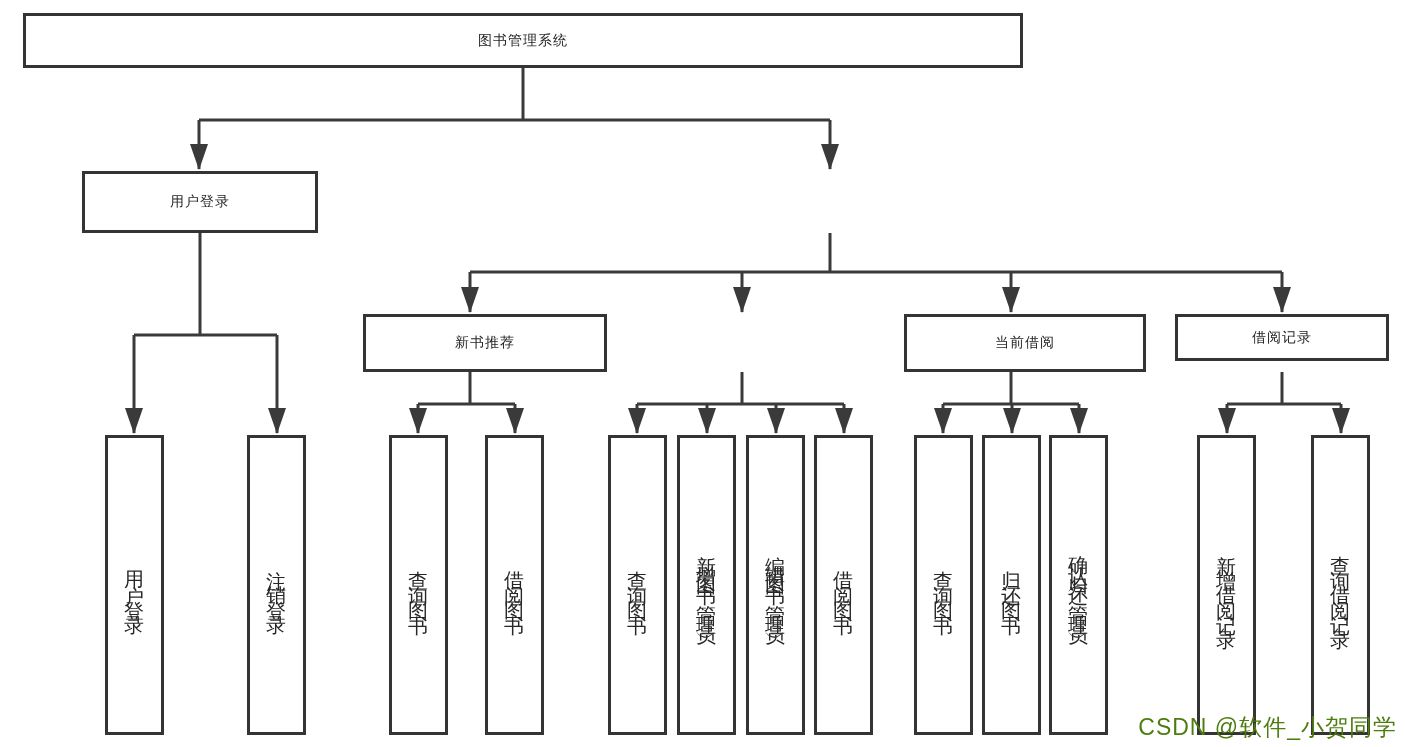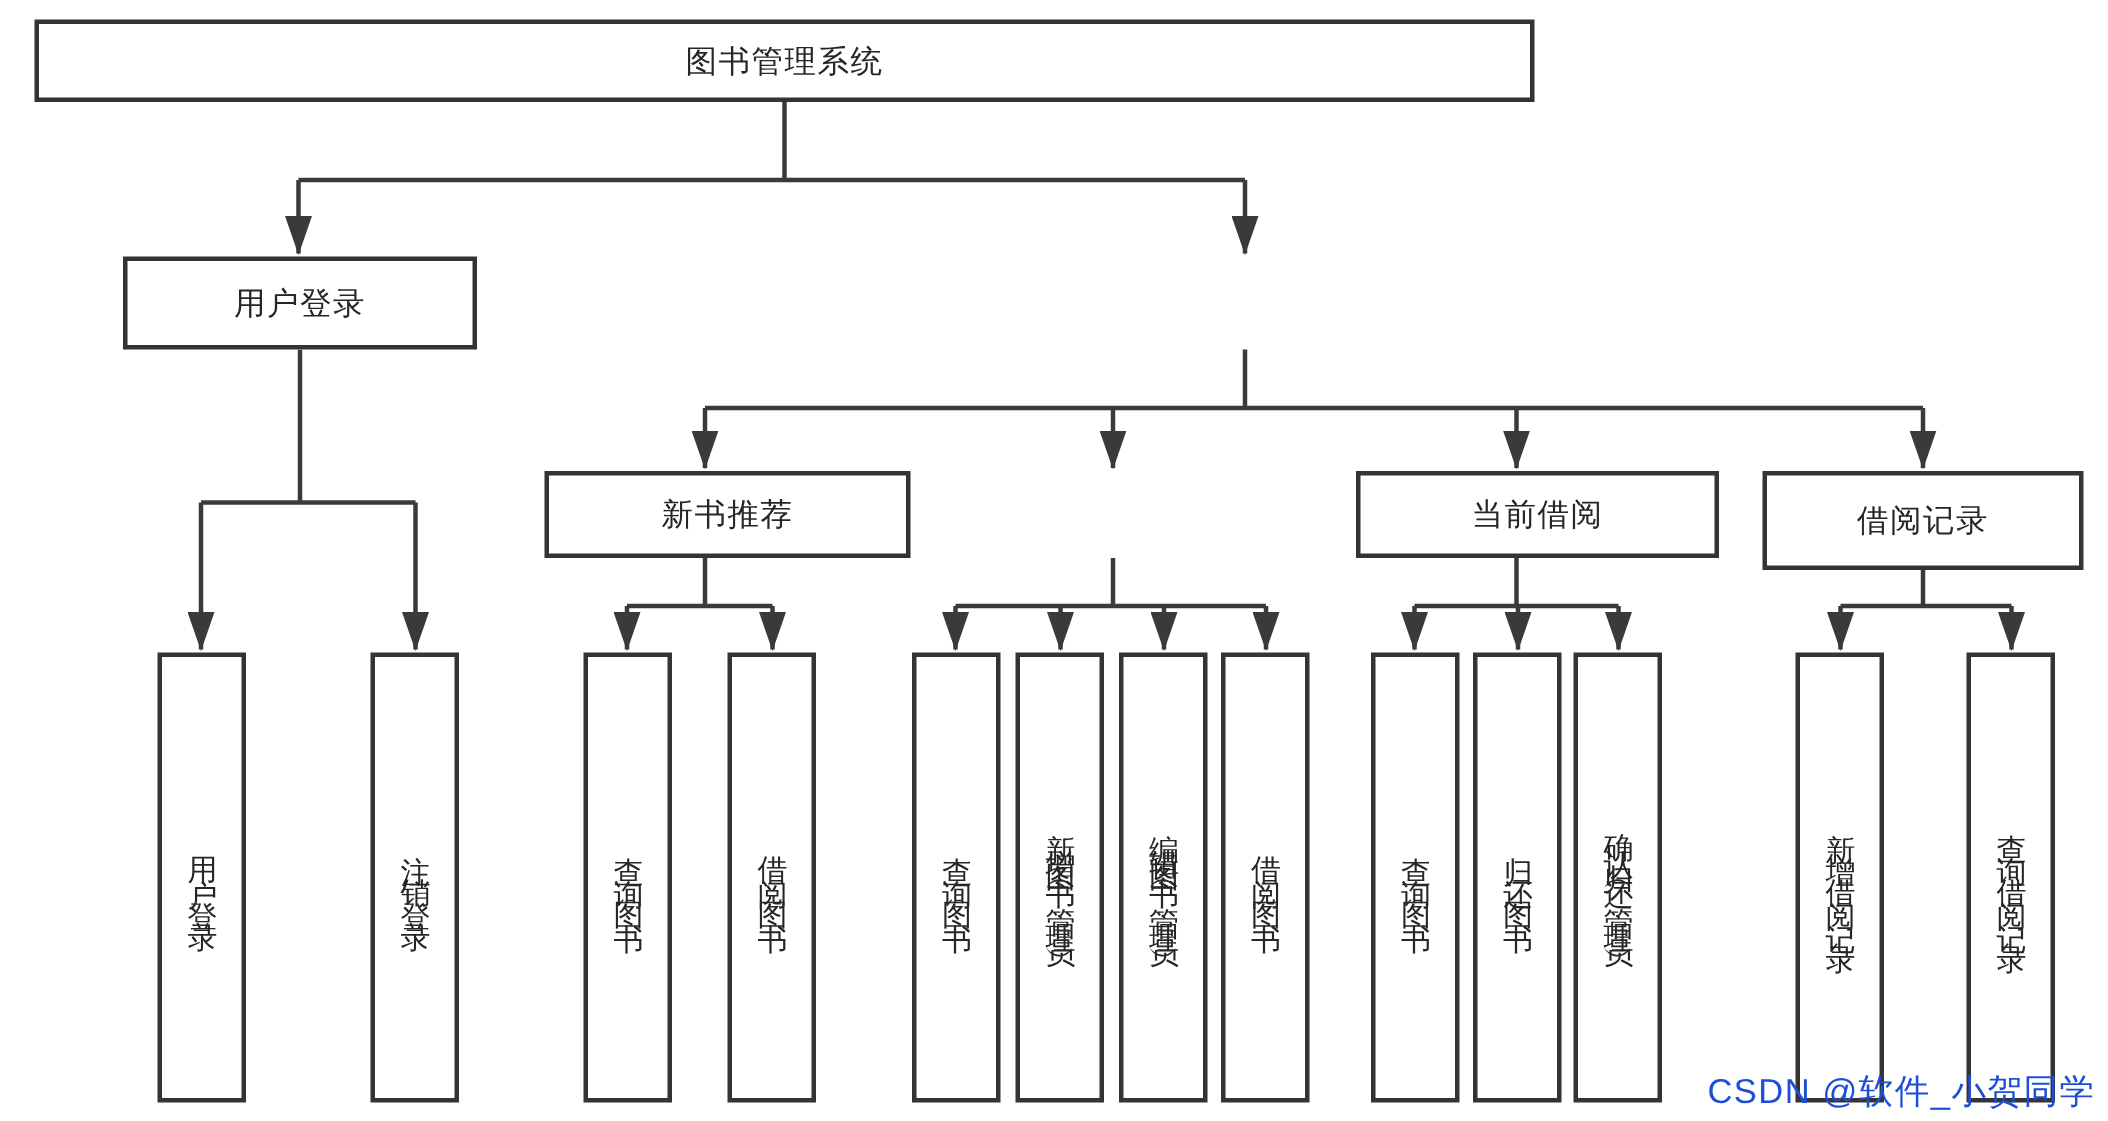--- a/index.html
+++ b/index.html
@@ -16,7 +16,7 @@
     display:flex;align-items:center;justify-content:center;
     color:#262626;
   }
-  .box.h .label{font-size:21px;letter-spacing:1px;white-space:nowrap;}
+  .box.h .label{font-size:14px;letter-spacing:1px;white-space:nowrap;}
   .box.v{align-items:center;justify-content:center;}
   .box.v .vlabel{
     writing-mode:vertical-rl;text-orientation:mixed;

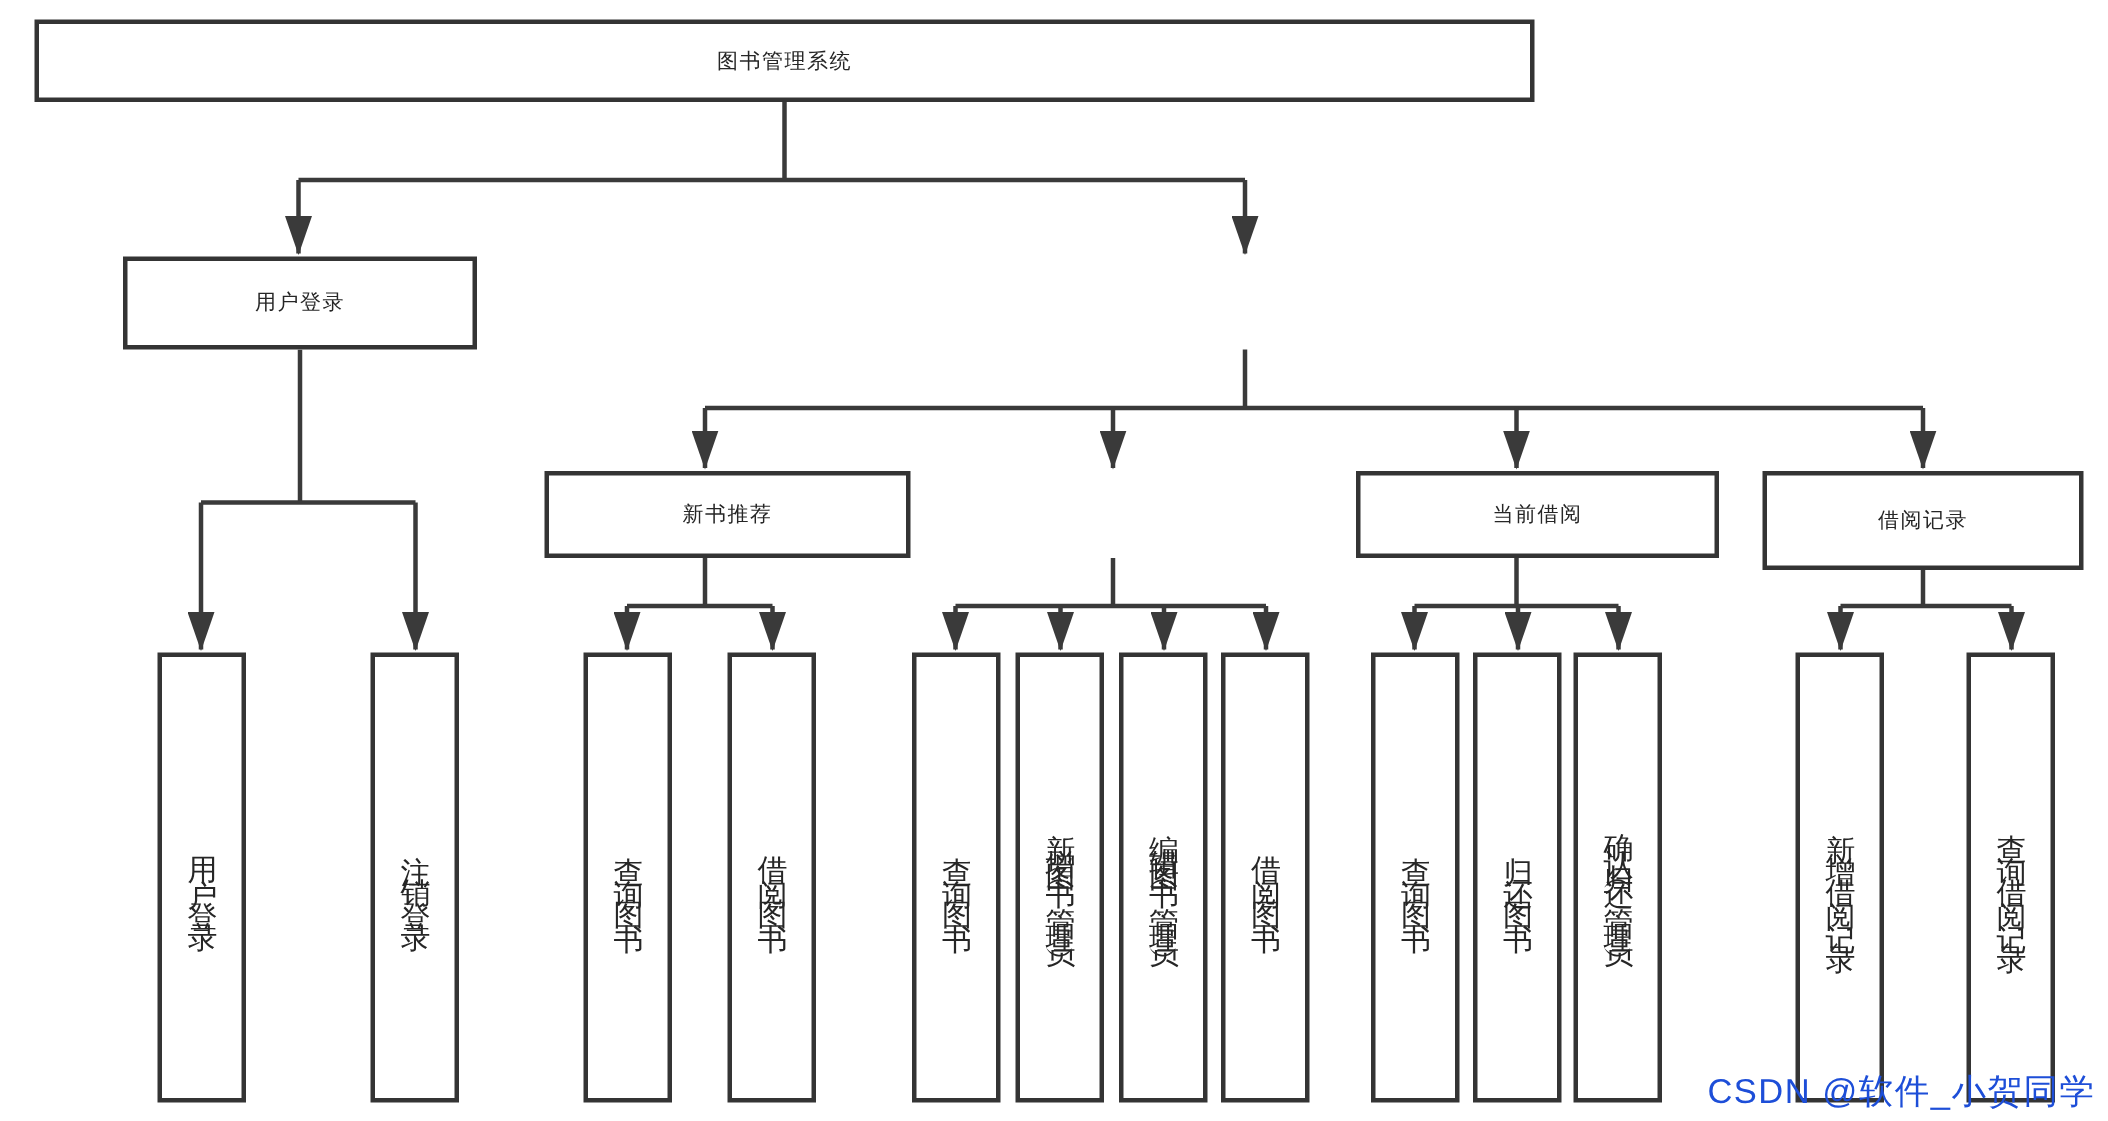--- a/index.html
+++ b/index.html
@@ -96,7 +96,7 @@
   <div class="box h" style="left:904px;top:314px;width:242px;height:58px">
     <span class="label">当前借阅</span>
   </div>
-  <div class="box h" style="left:1175px;top:314px;width:214px;height:66px">
+  <div class="box h" style="left:1175px;top:314px;width:214px;height:47px">
     <span class="label">借阅记录</span>
   </div>
 

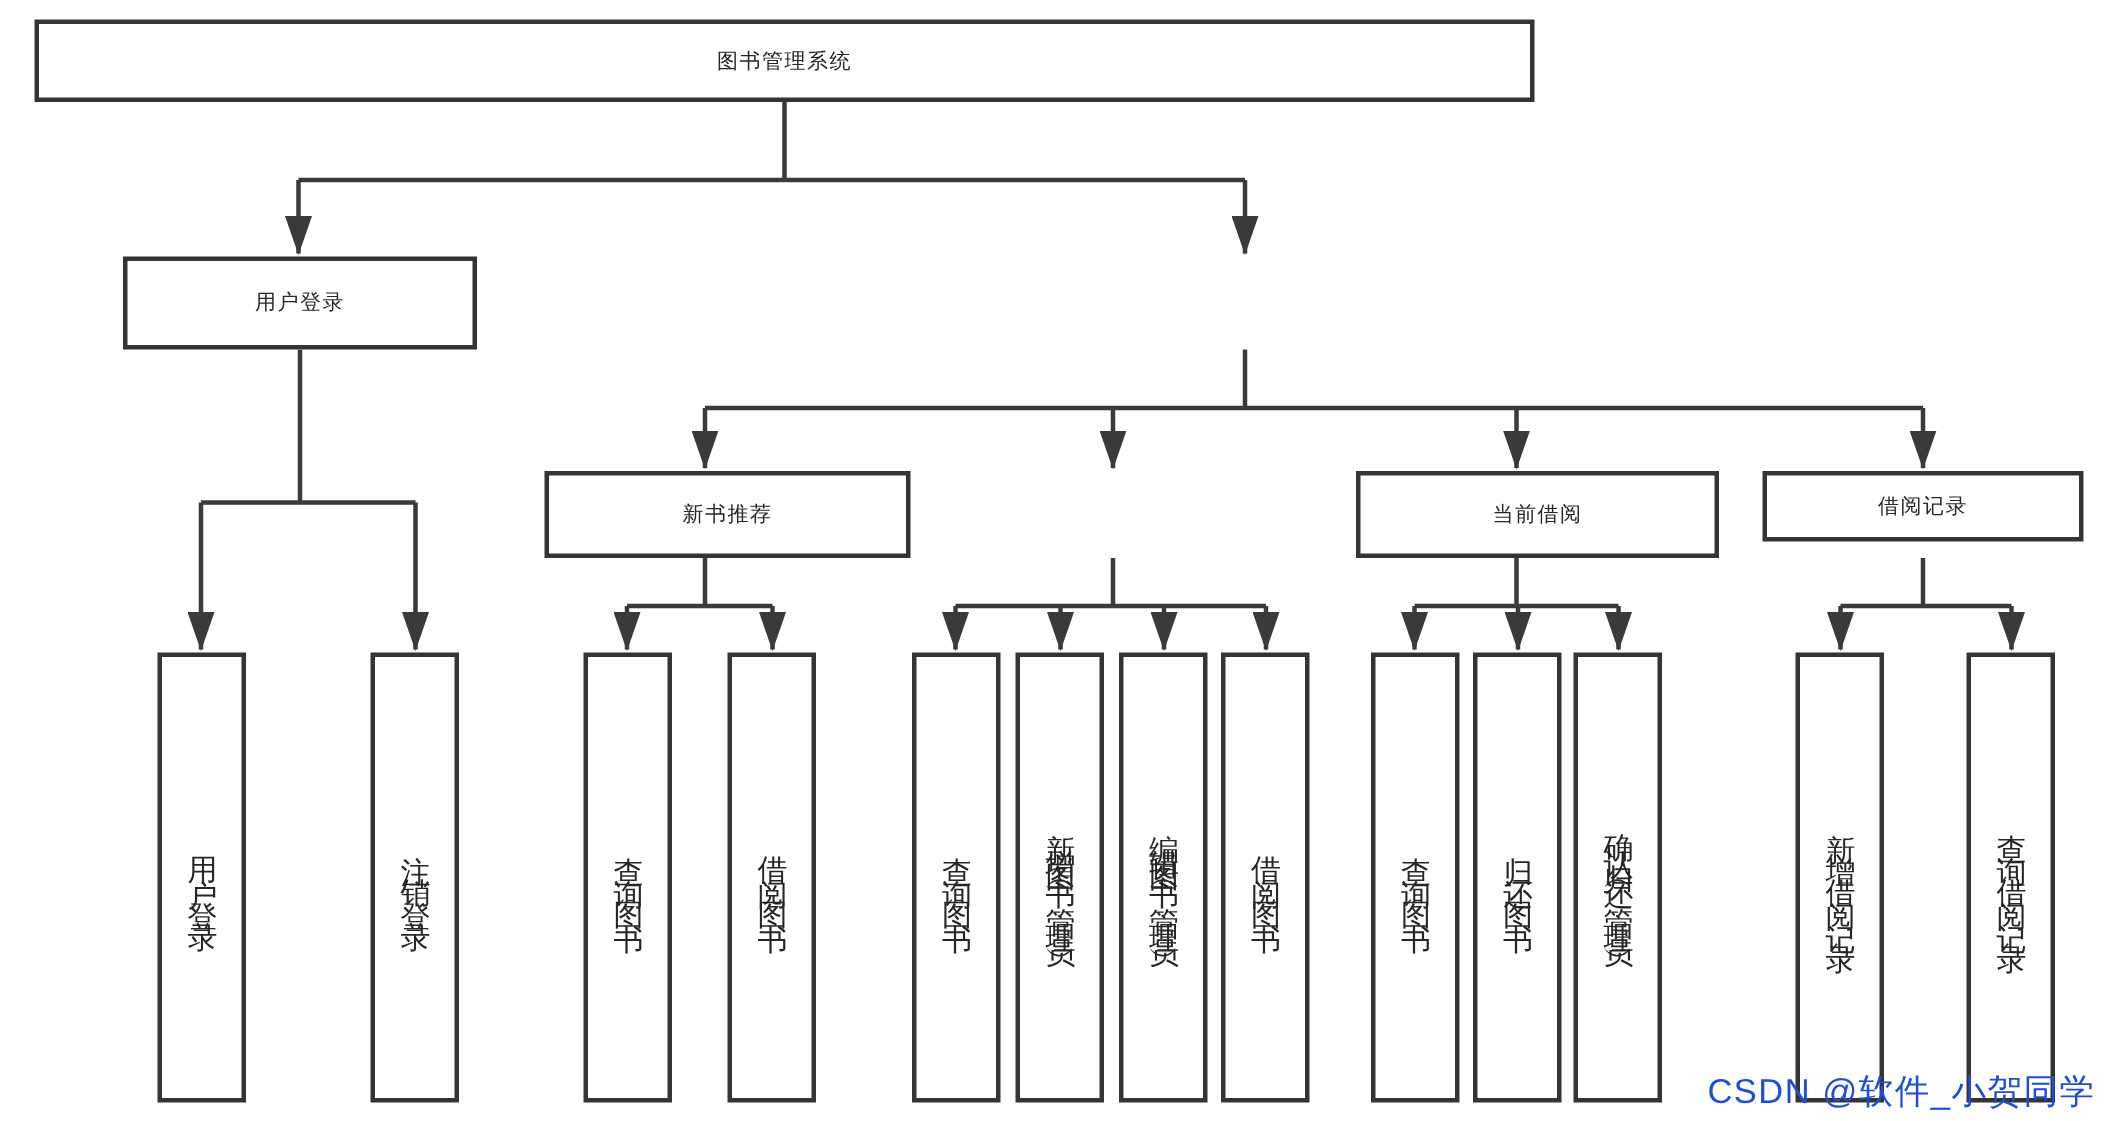--- a/index.html
+++ b/index.html
@@ -24,7 +24,7 @@
   }
   .watermark{
     position:absolute;z-index:3;right:8px;top:712px;
-    font-size:23px;color:#1d4ed8;letter-spacing:1px;white-space:nowrap;
+    font-size:23px;color:#4d7c0f;letter-spacing:1px;white-space:nowrap;
   }
 </style>
 </head>

